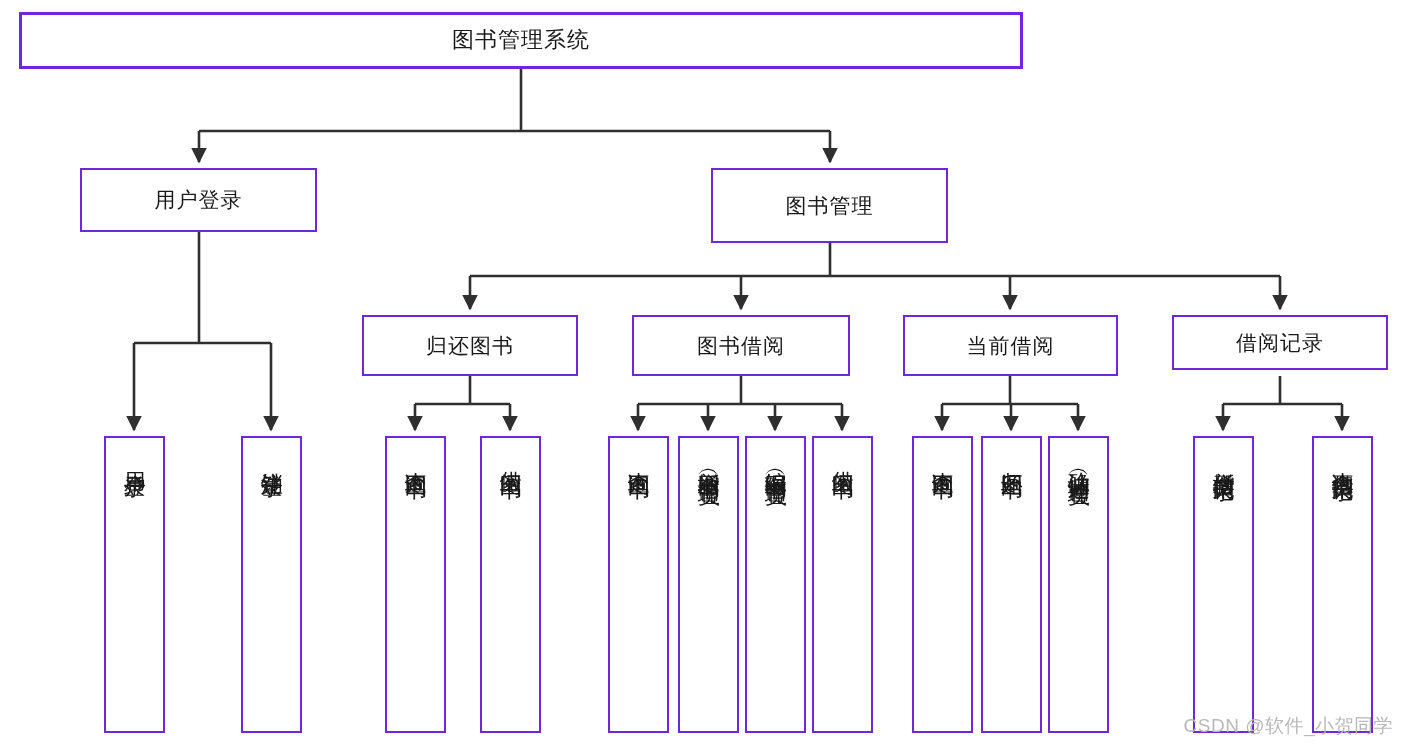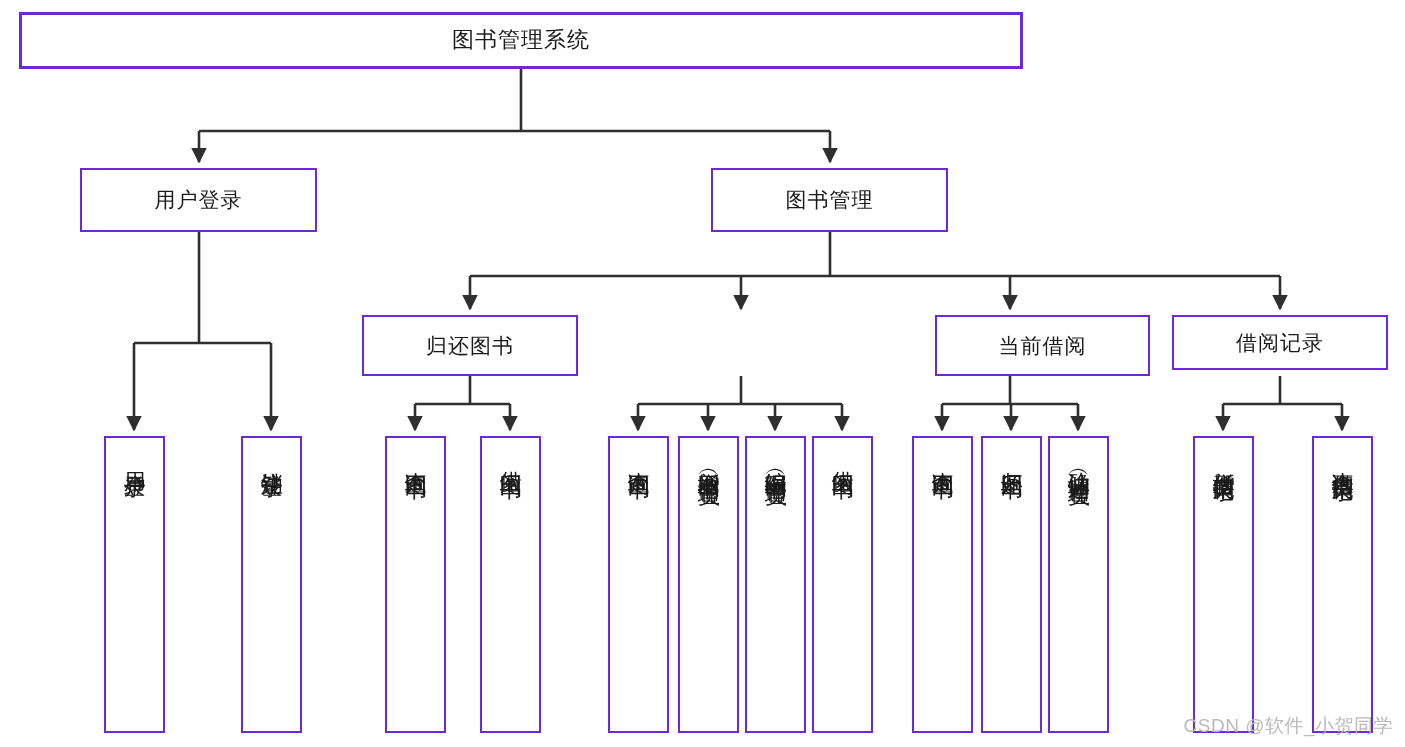--- a/index.html
+++ b/index.html
@@ -138,7 +138,7 @@
   <div class="node" style="left:80px;top:168px;width:237px;height:64px;">
     <span class="label-h">用户登录</span>
   </div>
-  <div class="node" style="left:711px;top:168px;width:237px;height:64px;">
+  <div class="node" style="left:711px;top:168px;width:237px;height:75px;">
     <span class="label-h">图书管理</span>
   </div>
 

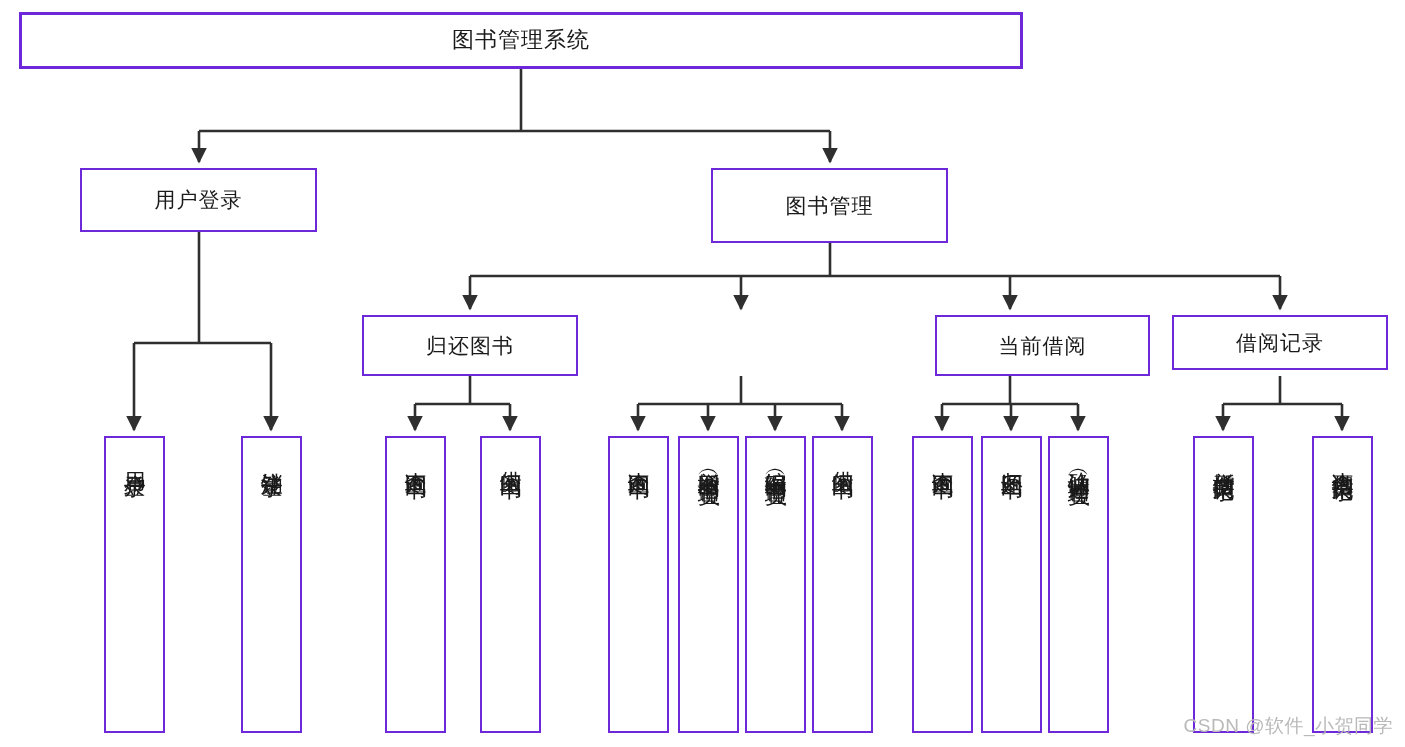--- a/index.html
+++ b/index.html
@@ -145,6 +145,9 @@
   <div class="node" style="left:362px;top:315px;width:216px;height:61px;">
     <span class="label-h">归还图书</span>
   </div>
+  <div class="node" style="left:632px;top:315px;width:218px;height:61px;">
+    <span class="label-h">图书借阅</span>
+  </div>
   <div class="node" style="left:903px;top:315px;width:215px;height:61px;margin-left:32px;">
     <span class="label-h">当前借阅</span>
   </div>

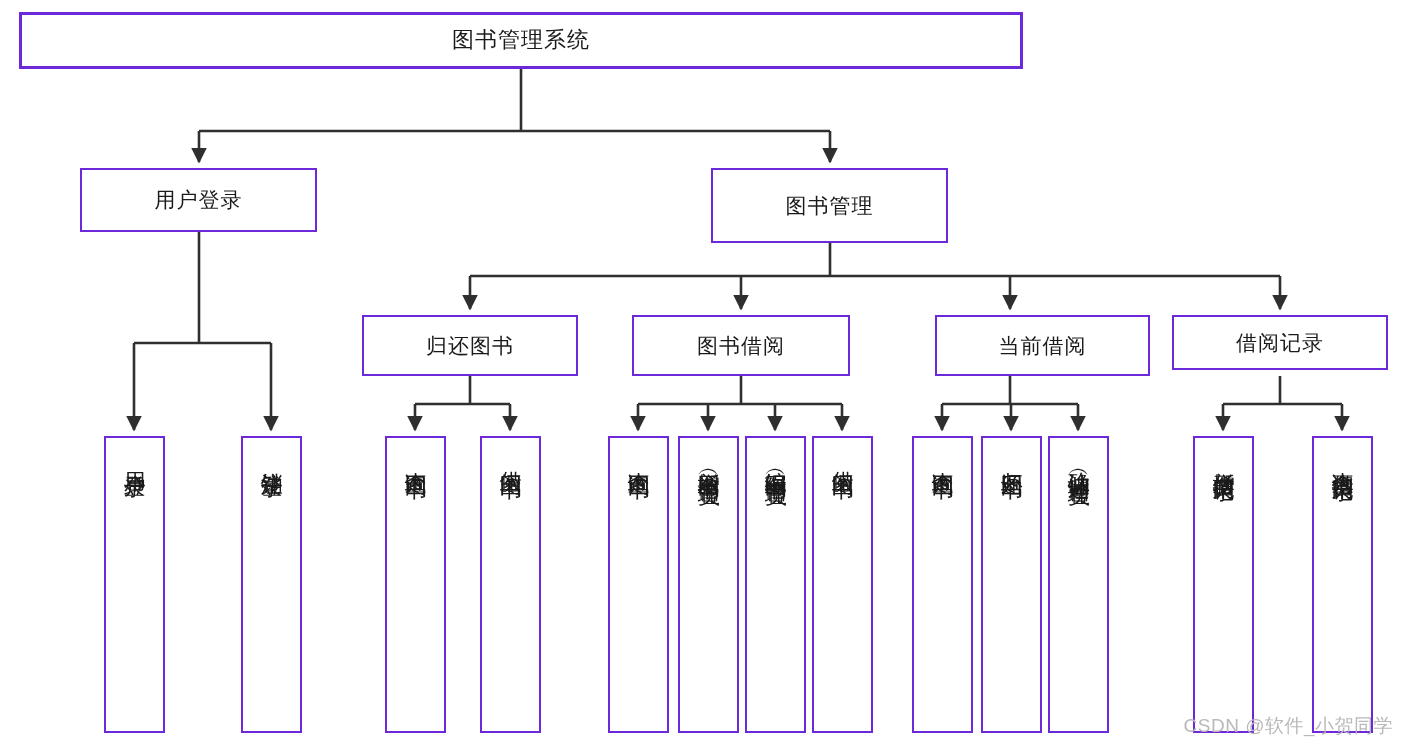--- a/index.html
+++ b/index.html
@@ -148,7 +148,7 @@
   <div class="node" style="left:632px;top:315px;width:218px;height:61px;">
     <span class="label-h">图书借阅</span>
   </div>
-  <div class="node" style="left:903px;top:315px;width:215px;height:61px;margin-left:32px;">
+  <div class="node" style="left:903px;top:315px;width:215px;height:61px;">
     <span class="label-h">当前借阅</span>
   </div>
   <div class="node" style="left:1172px;top:315px;width:216px;height:55px;">

